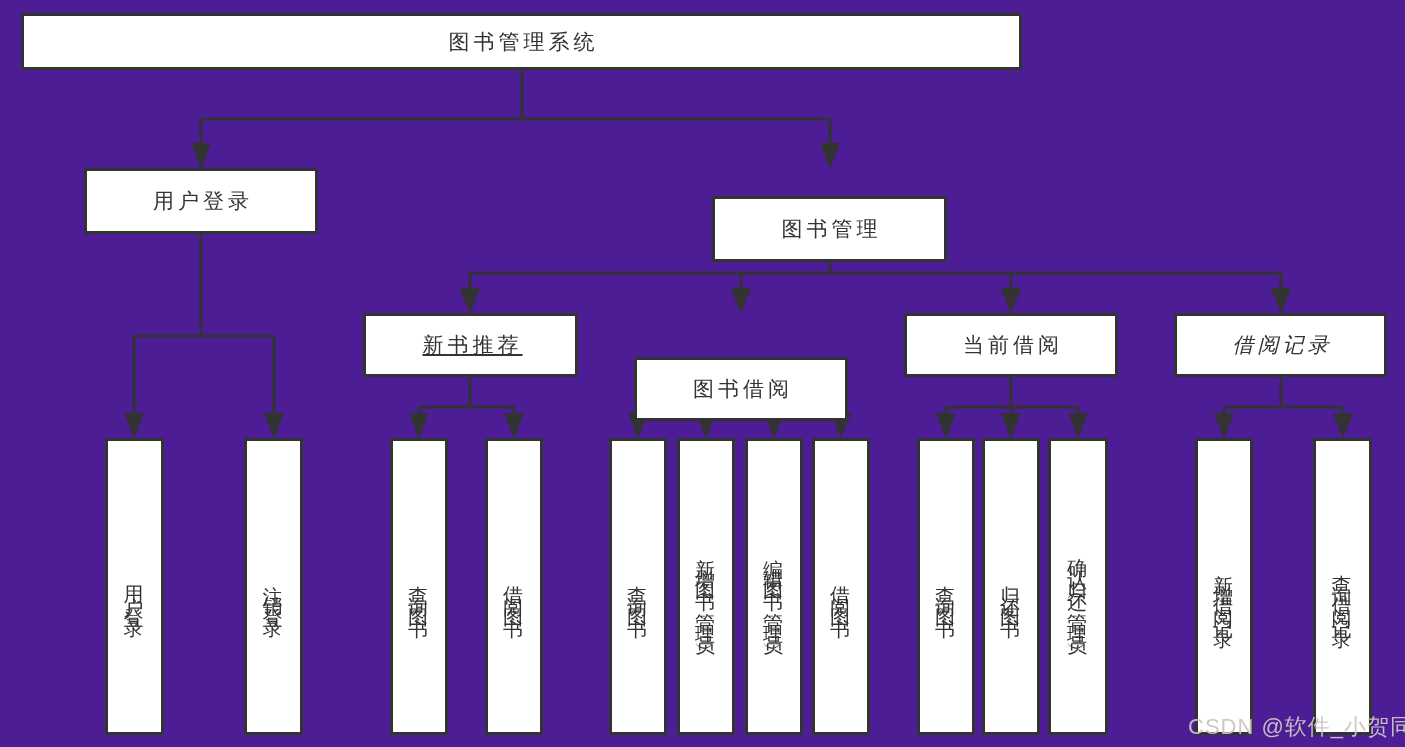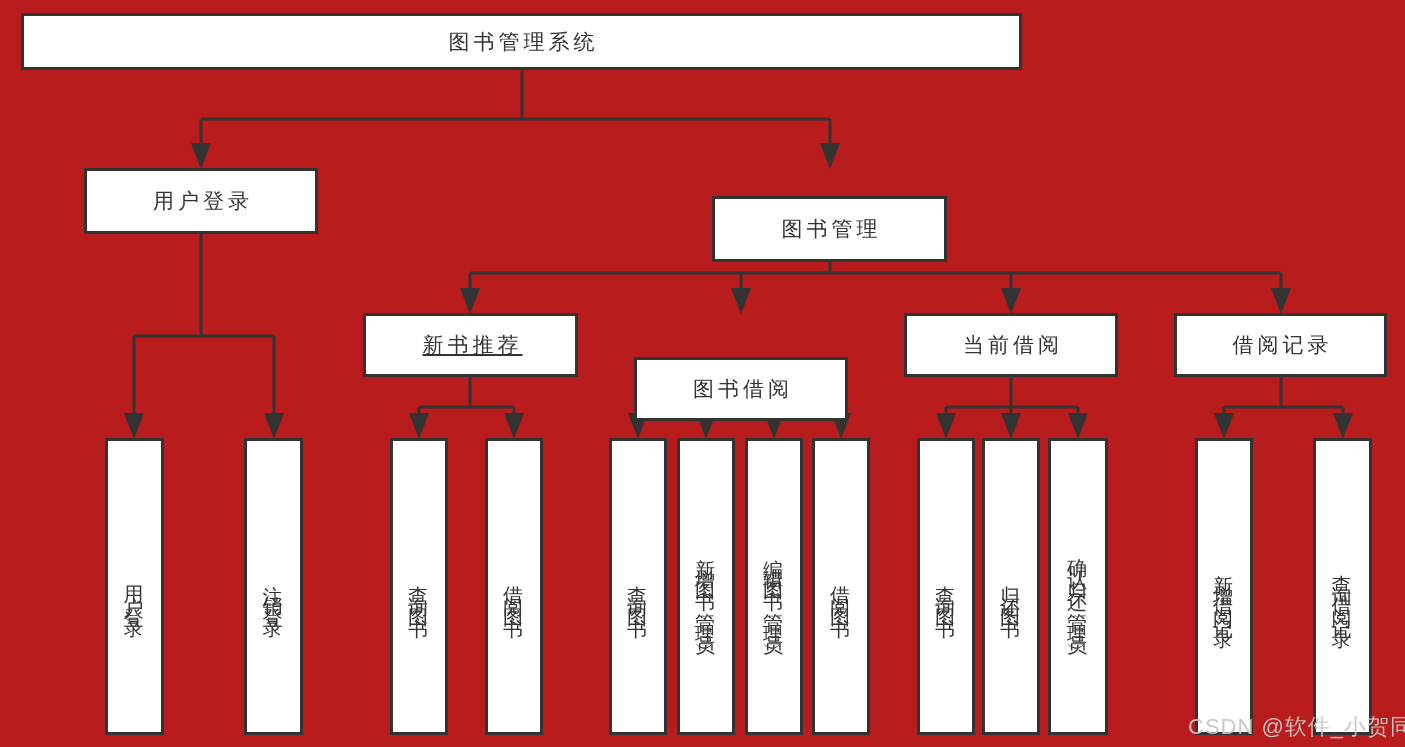--- a/index.html
+++ b/index.html
@@ -11,7 +11,7 @@
     position: relative;
     width: 1405px;
     height: 747px;
-    background: #b91c1c;
+    background: #4c1d95;
     overflow: hidden;
     font-family: "Liberation Sans", "DejaVu Sans", sans-serif;
   }

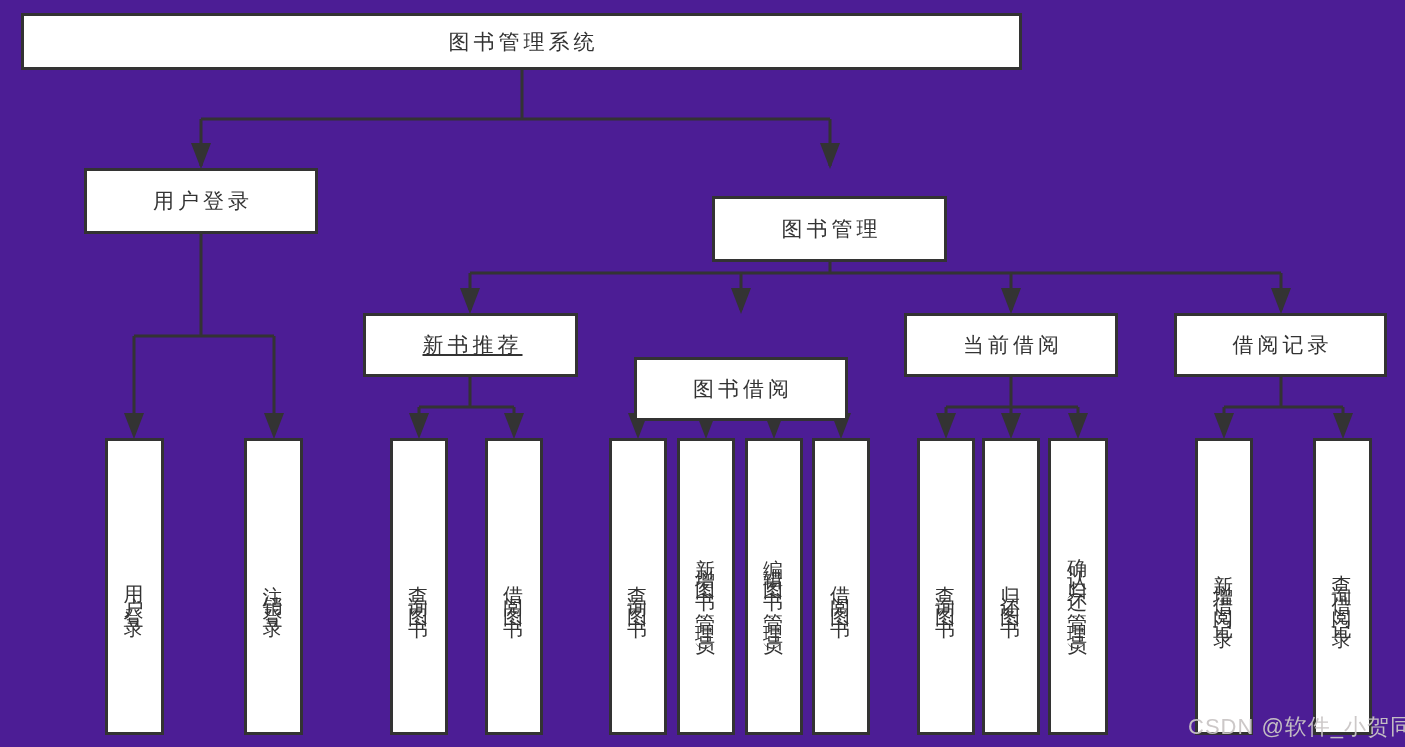--- a/index.html
+++ b/index.html
@@ -46,7 +46,7 @@
   .g0         { left: 363px; width: 215px; text-decoration: underline; }
   .g1         { left: 634px; width: 214px; margin-top: 44px; }
   .g2         { left: 904px; width: 214px; }
-  .g3         { left: 1174px; width: 213px; }
+  .g3         { left: 1174px; width: 213px; font-style: italic; }
   .leaf {
     position: absolute;
     box-sizing: border-box;

